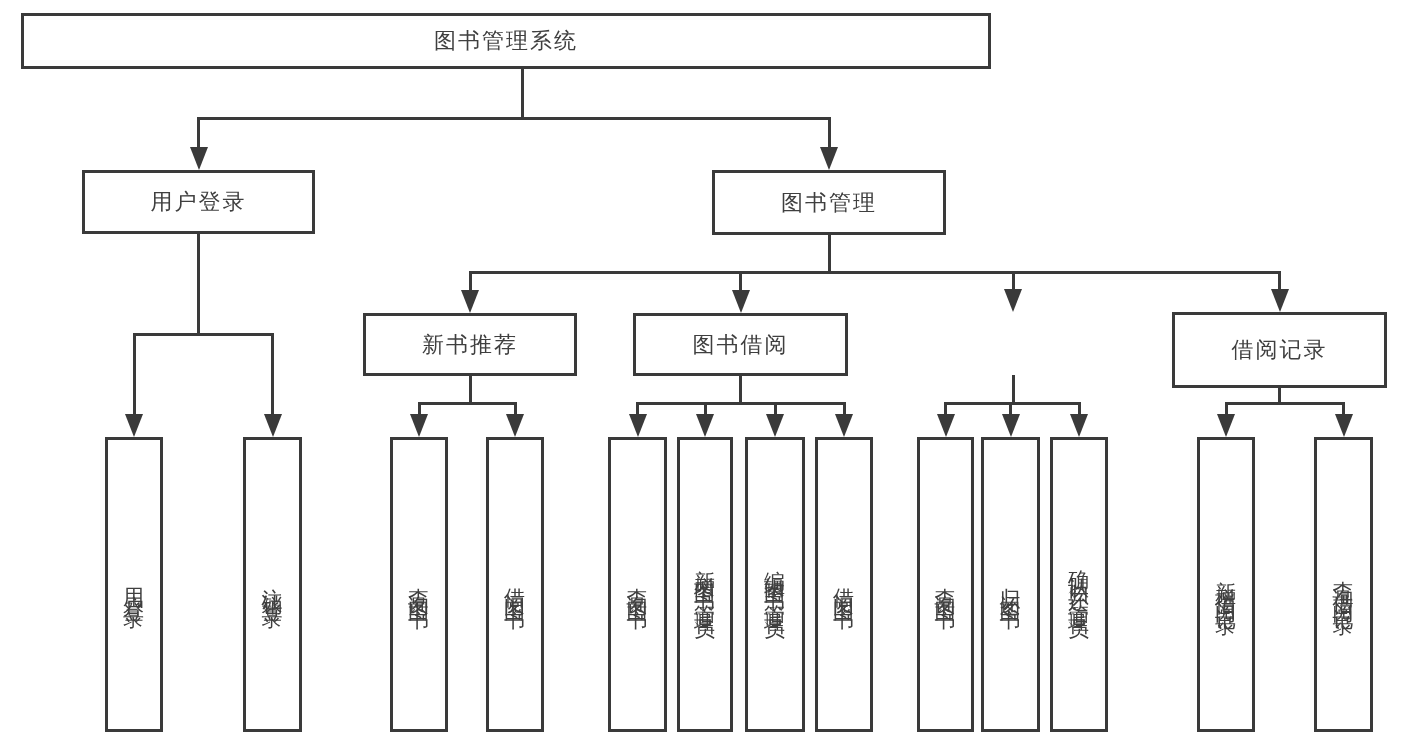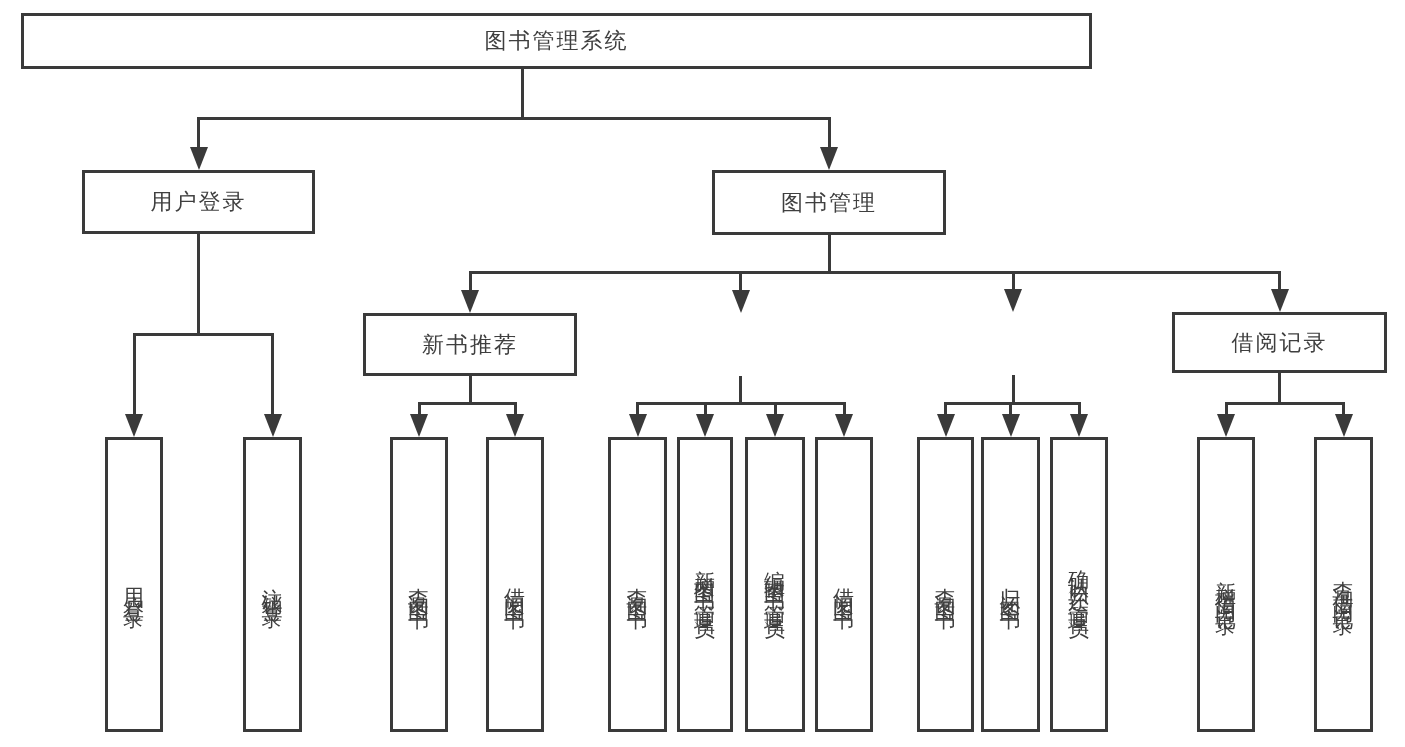--- a/index.html
+++ b/index.html
@@ -69,7 +69,7 @@
 <body>
 
 <div id="canvas">
-<div class="node horizontal" style="left: 21px; top: 13px; width: 1071px; height: 56px;">
+<div class="node horizontal" style="left: 21px; top: 13px; width: 970px; height: 56px;">
       <span class="node-label">图书管理系统</span>
     </div>
     <div class="node horizontal" style="left: 82px; top: 170px; width: 233px; height: 64px;">

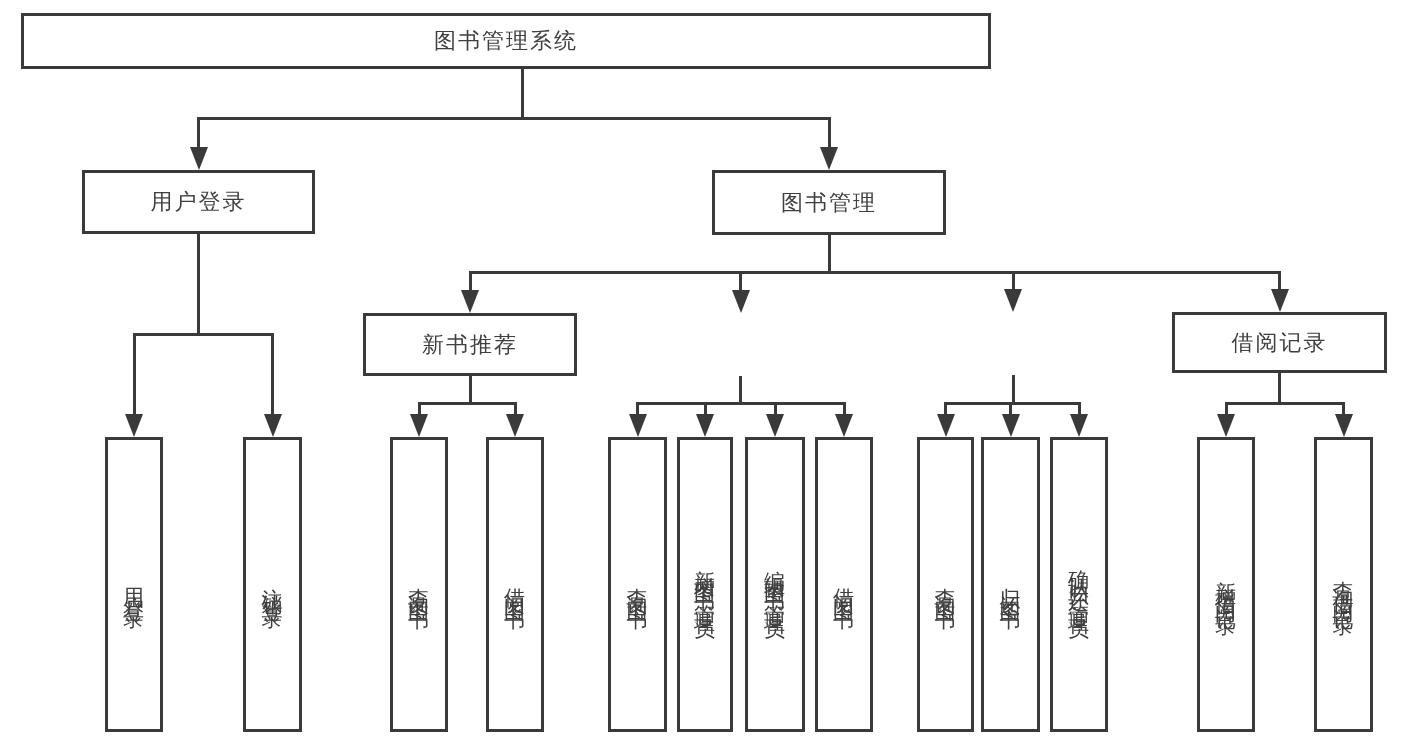--- a/index.html
+++ b/index.html
@@ -80,6 +80,9 @@
     </div>
     <div class="node horizontal" style="left: 712px; top: 170px; width: 234px; height: 65px;">
       <span class="node-label">图书管理</span>
+    </div>
+    <div class="node horizontal" style="left: 633px; top: 313px; width: 215px; height: 63px;">
+      <span class="node-label">图书借阅</span>
     </div>
     <div class="node horizontal" style="left: 1172px; top: 312px; width: 215px; height: 61px; text-align: center;">
       <span class="node-label">借阅记录</span>

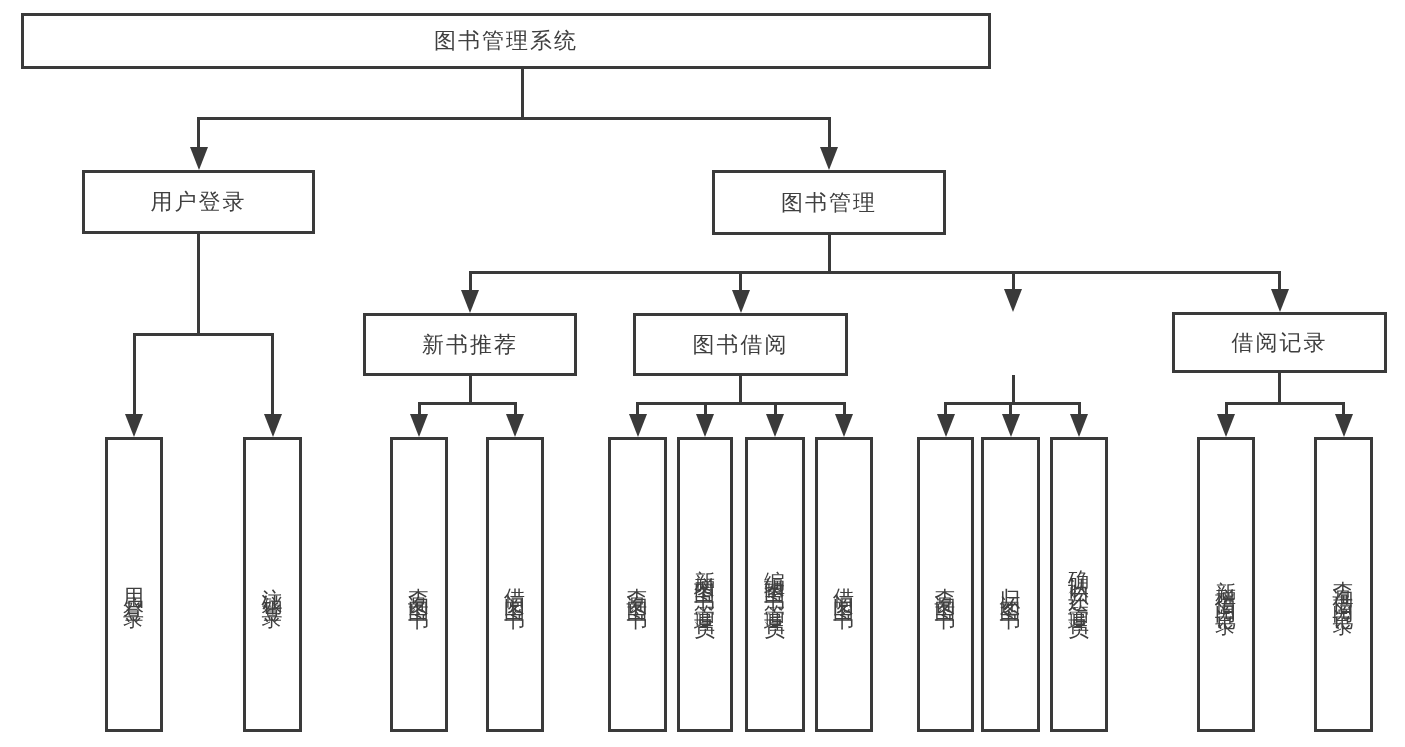--- a/index.html
+++ b/index.html
@@ -84,7 +84,7 @@
     <div class="node horizontal" style="left: 633px; top: 313px; width: 215px; height: 63px;">
       <span class="node-label">图书借阅</span>
     </div>
-    <div class="node horizontal" style="left: 1172px; top: 312px; width: 215px; height: 61px; text-align: center;">
+    <div class="node horizontal" style="left: 1172px; top: 312px; width: 215px; height: 76px; text-align: center;">
       <span class="node-label">借阅记录</span>
     </div>
     <div class="node vertical" style="left: 105px; top: 437px; width: 58px; height: 295px;">

